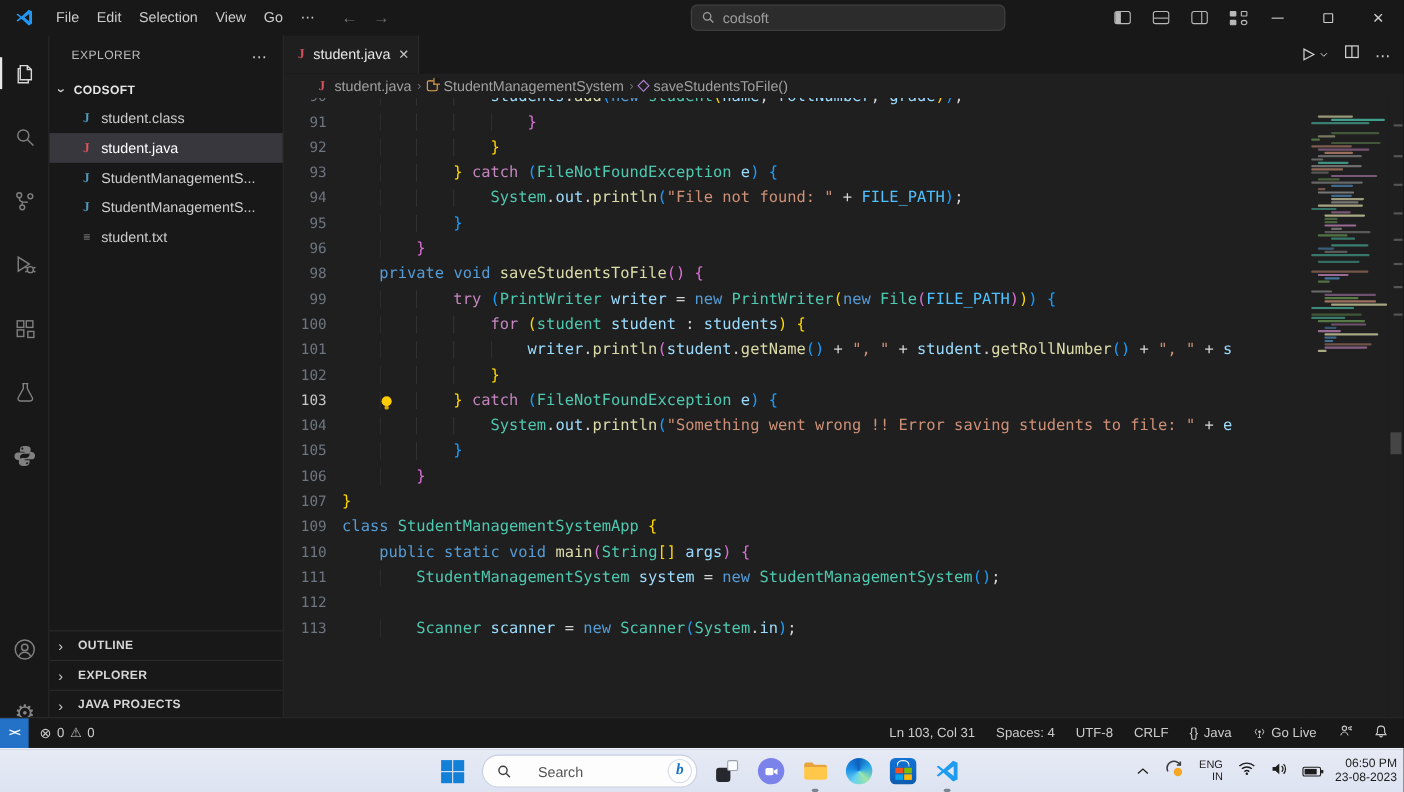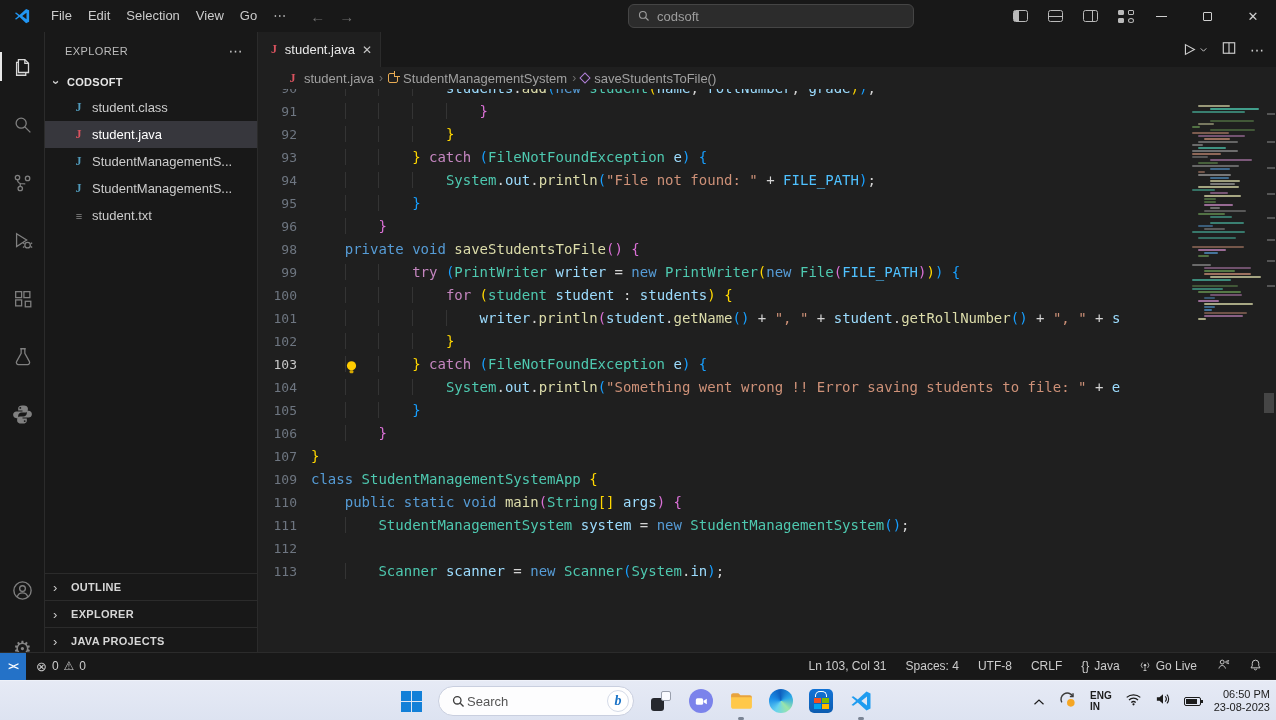--- a/index.html
+++ b/index.html
@@ -112,7 +112,7 @@
   .winlogo { width:21px; height:21px; display:grid; grid-template-columns:10px 10px; grid-gap:1px; }
   .winlogo i { background:#1380d8; }
   .search-pill { width:196px; height:30px; border-radius:15px; background:#fdfdfe; border:1px solid #c9cfdf;
-    display:flex; align-items:center; gap:2px; padding:0 4px 0 13px; color:#555; font-size:13px;justify-content:center; }
+    display:flex; align-items:center; gap:24px; padding:0 4px 0 13px; color:#555; font-size:13px;justify-content:center; }
   .bing { margin-left:auto; width:22px; height:22px; border-radius:50%; background:#fff; border:1px solid #d5dbe8;
     color:#1a73c7; font-family:"Liberation Serif",serif; font-style:italic; font-weight:bold;
     display:flex; align-items:center; justify-content:center; font-size:14px; }

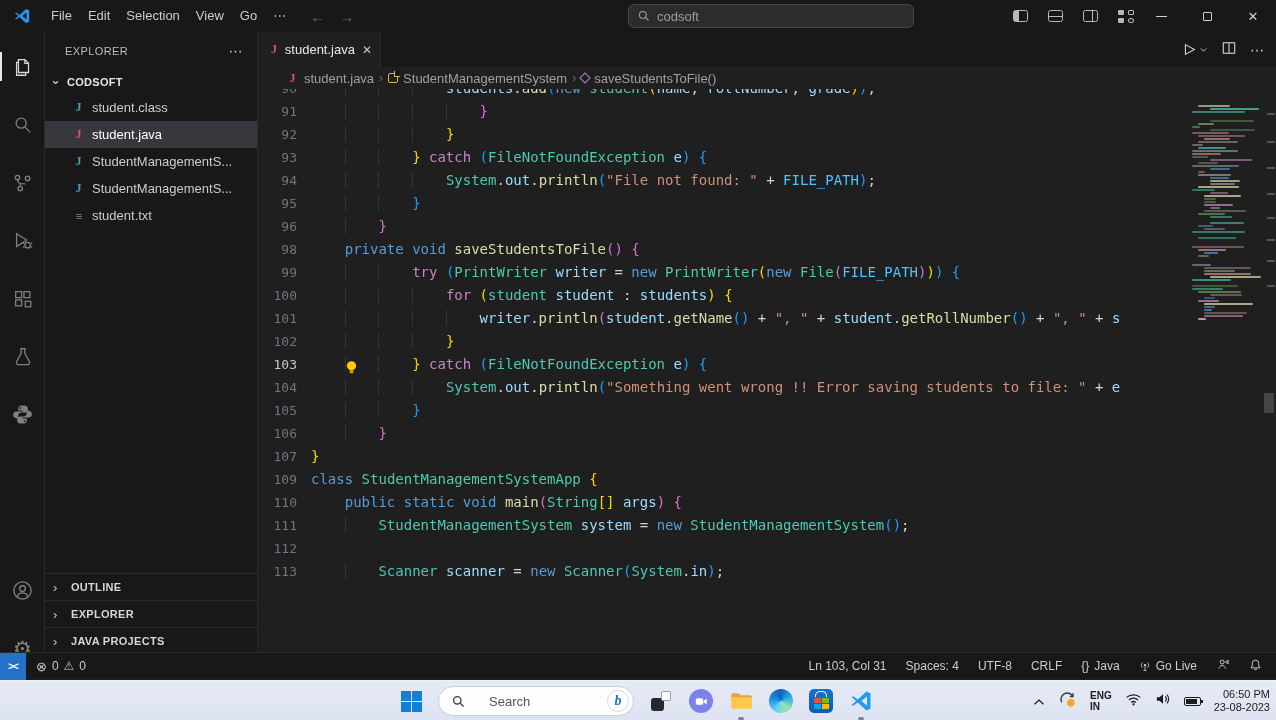--- a/index.html
+++ b/index.html
@@ -132,7 +132,7 @@
   .store .grid { display:grid; grid-template-columns:7px 7px; grid-gap:1px; margin-top:5px; }
   .store .grid i { height:5px; } .g1{background:#f25022}.g2{background:#7fba00}.g3{background:#00a4ef}.g4{background:#ffb900}
   .tk-tray { position:absolute; right:6px; top:0; height:40px; display:flex; align-items:center; gap:13px; color:#1c1c1c; }
-  .eng { font-size:10px; line-height:11px; text-align:left; font-weight:bold; }
+  .eng { font-size:10px; line-height:11px; text-align:right; font-weight:normal; }
   .clock { font-size:11px; line-height:13px; text-align:right; }
   .battery { position:relative; width:17px; height:9px; border:1px solid #1c1c1c; border-radius:2px; }
   .battery::before { content:""; position:absolute; left:1px; top:1px; bottom:1px; width:11px; background:#1c1c1c; }

